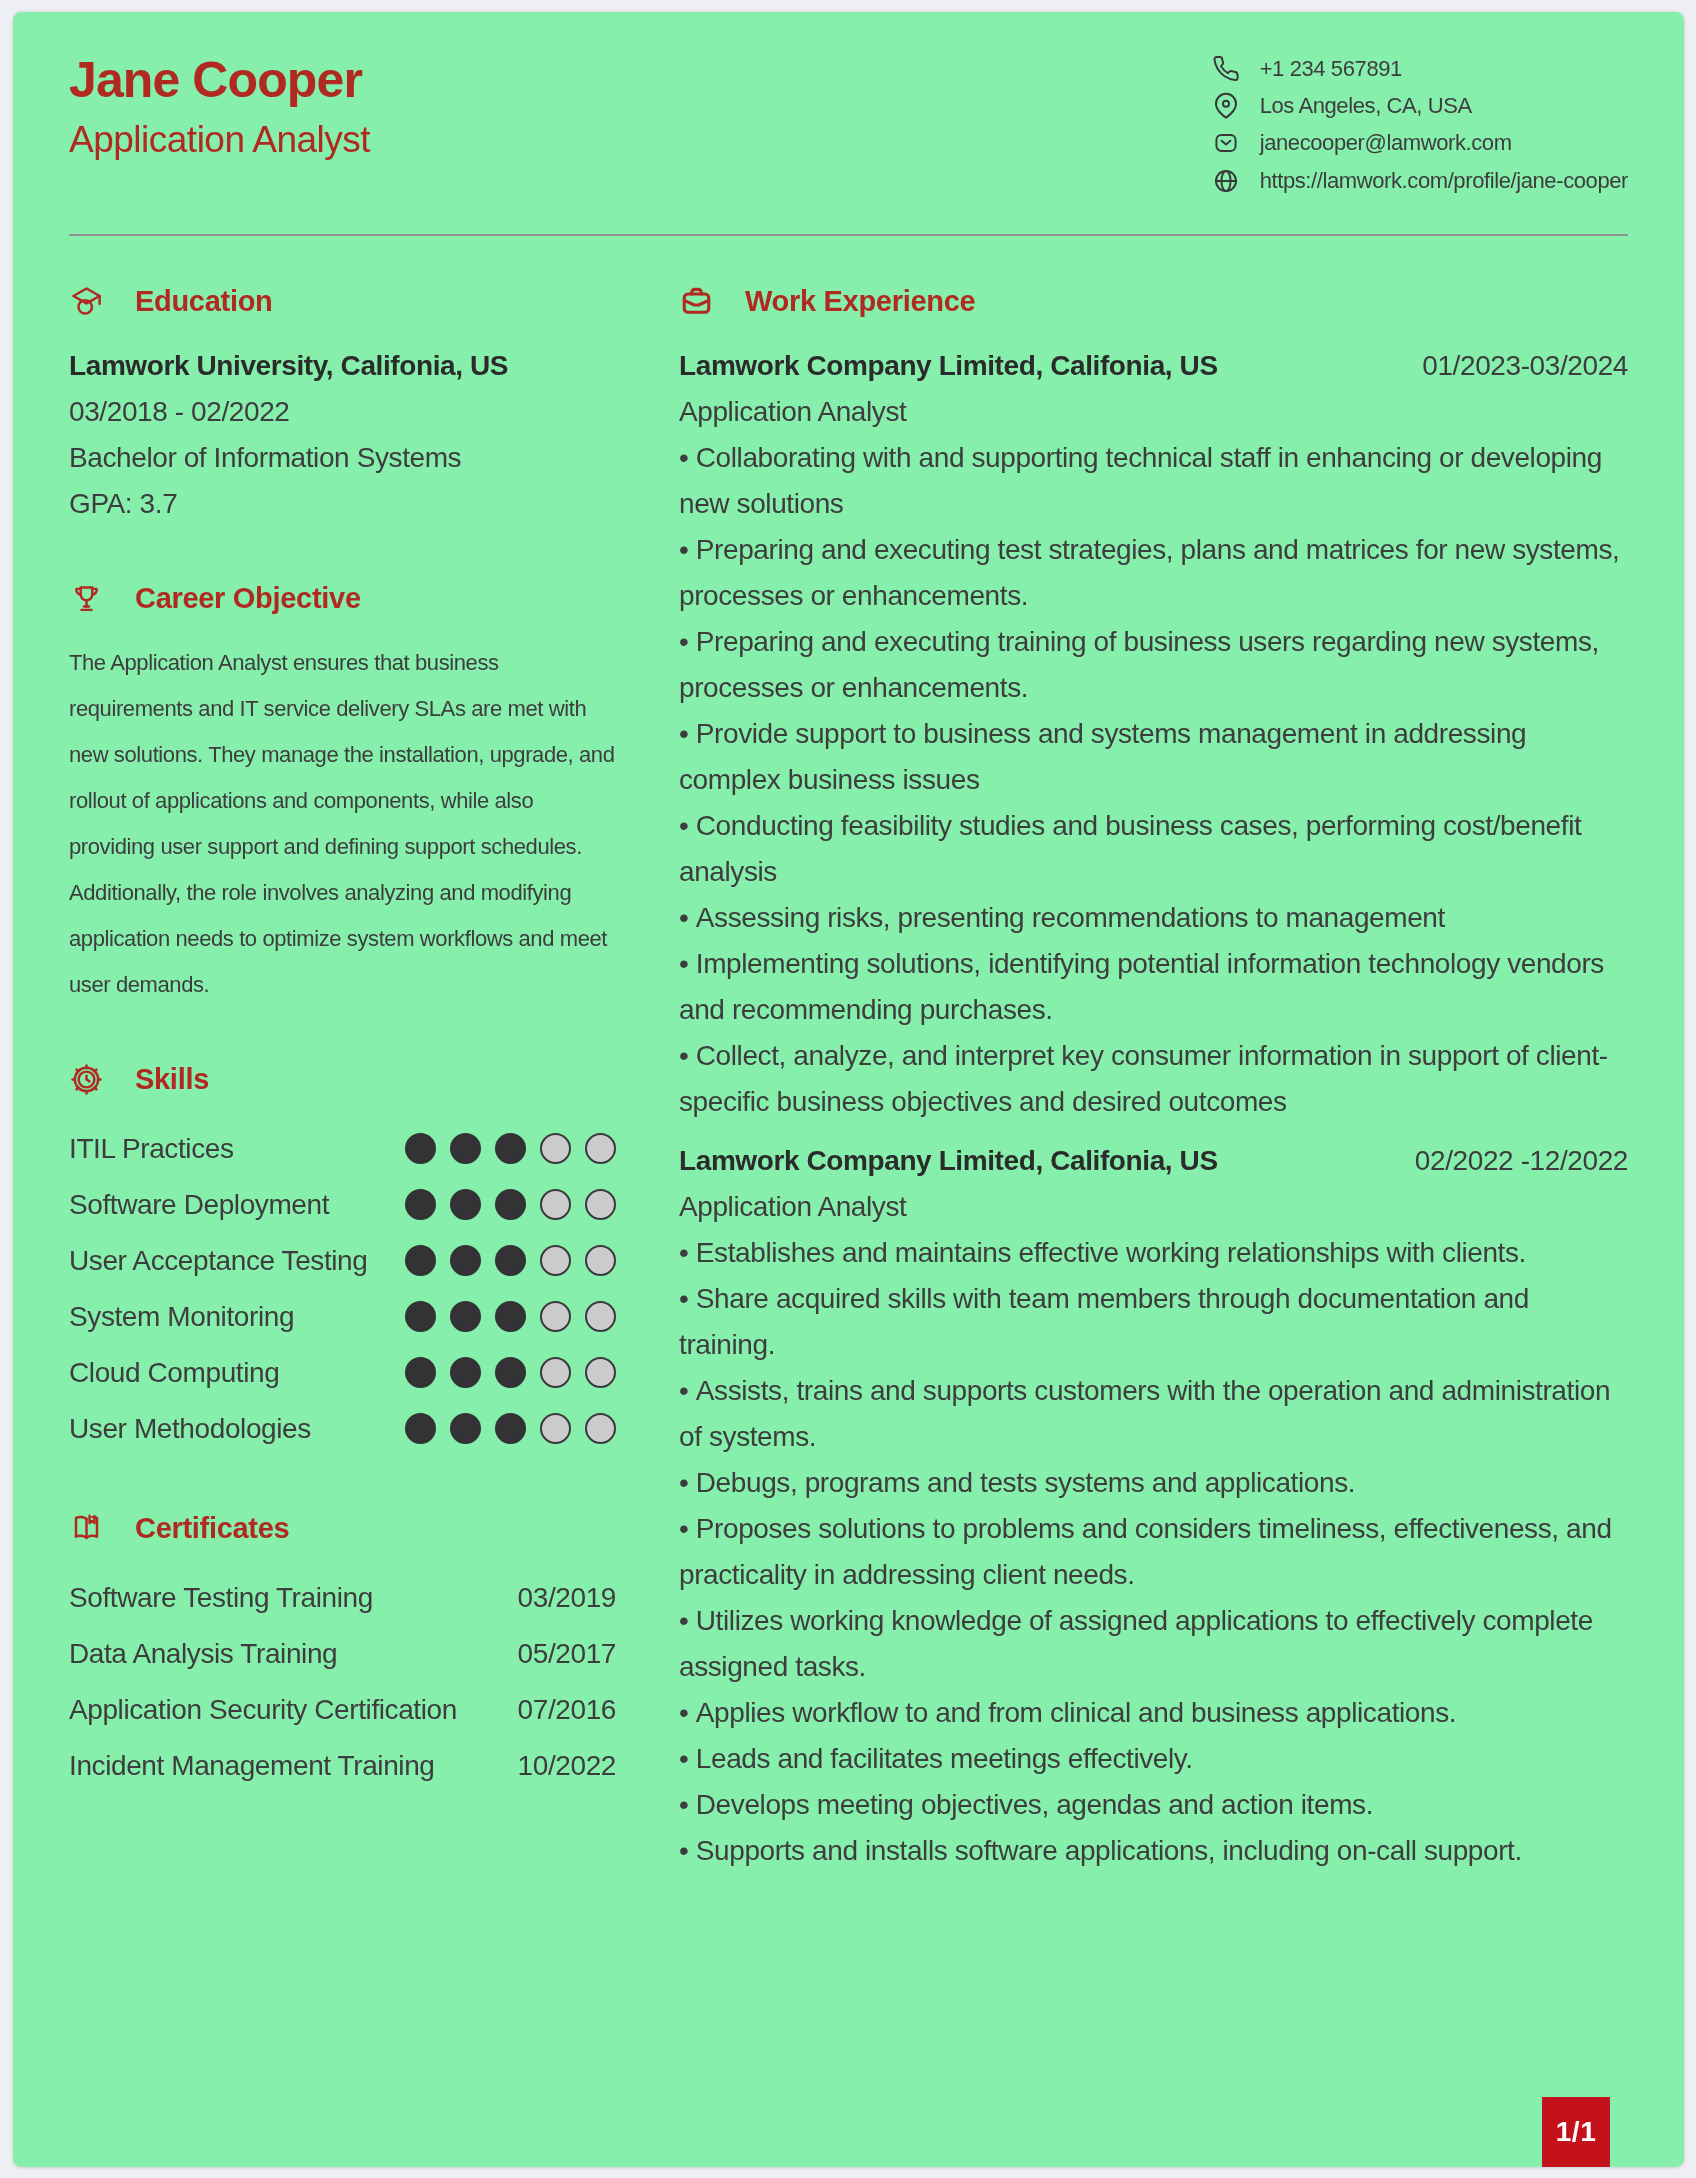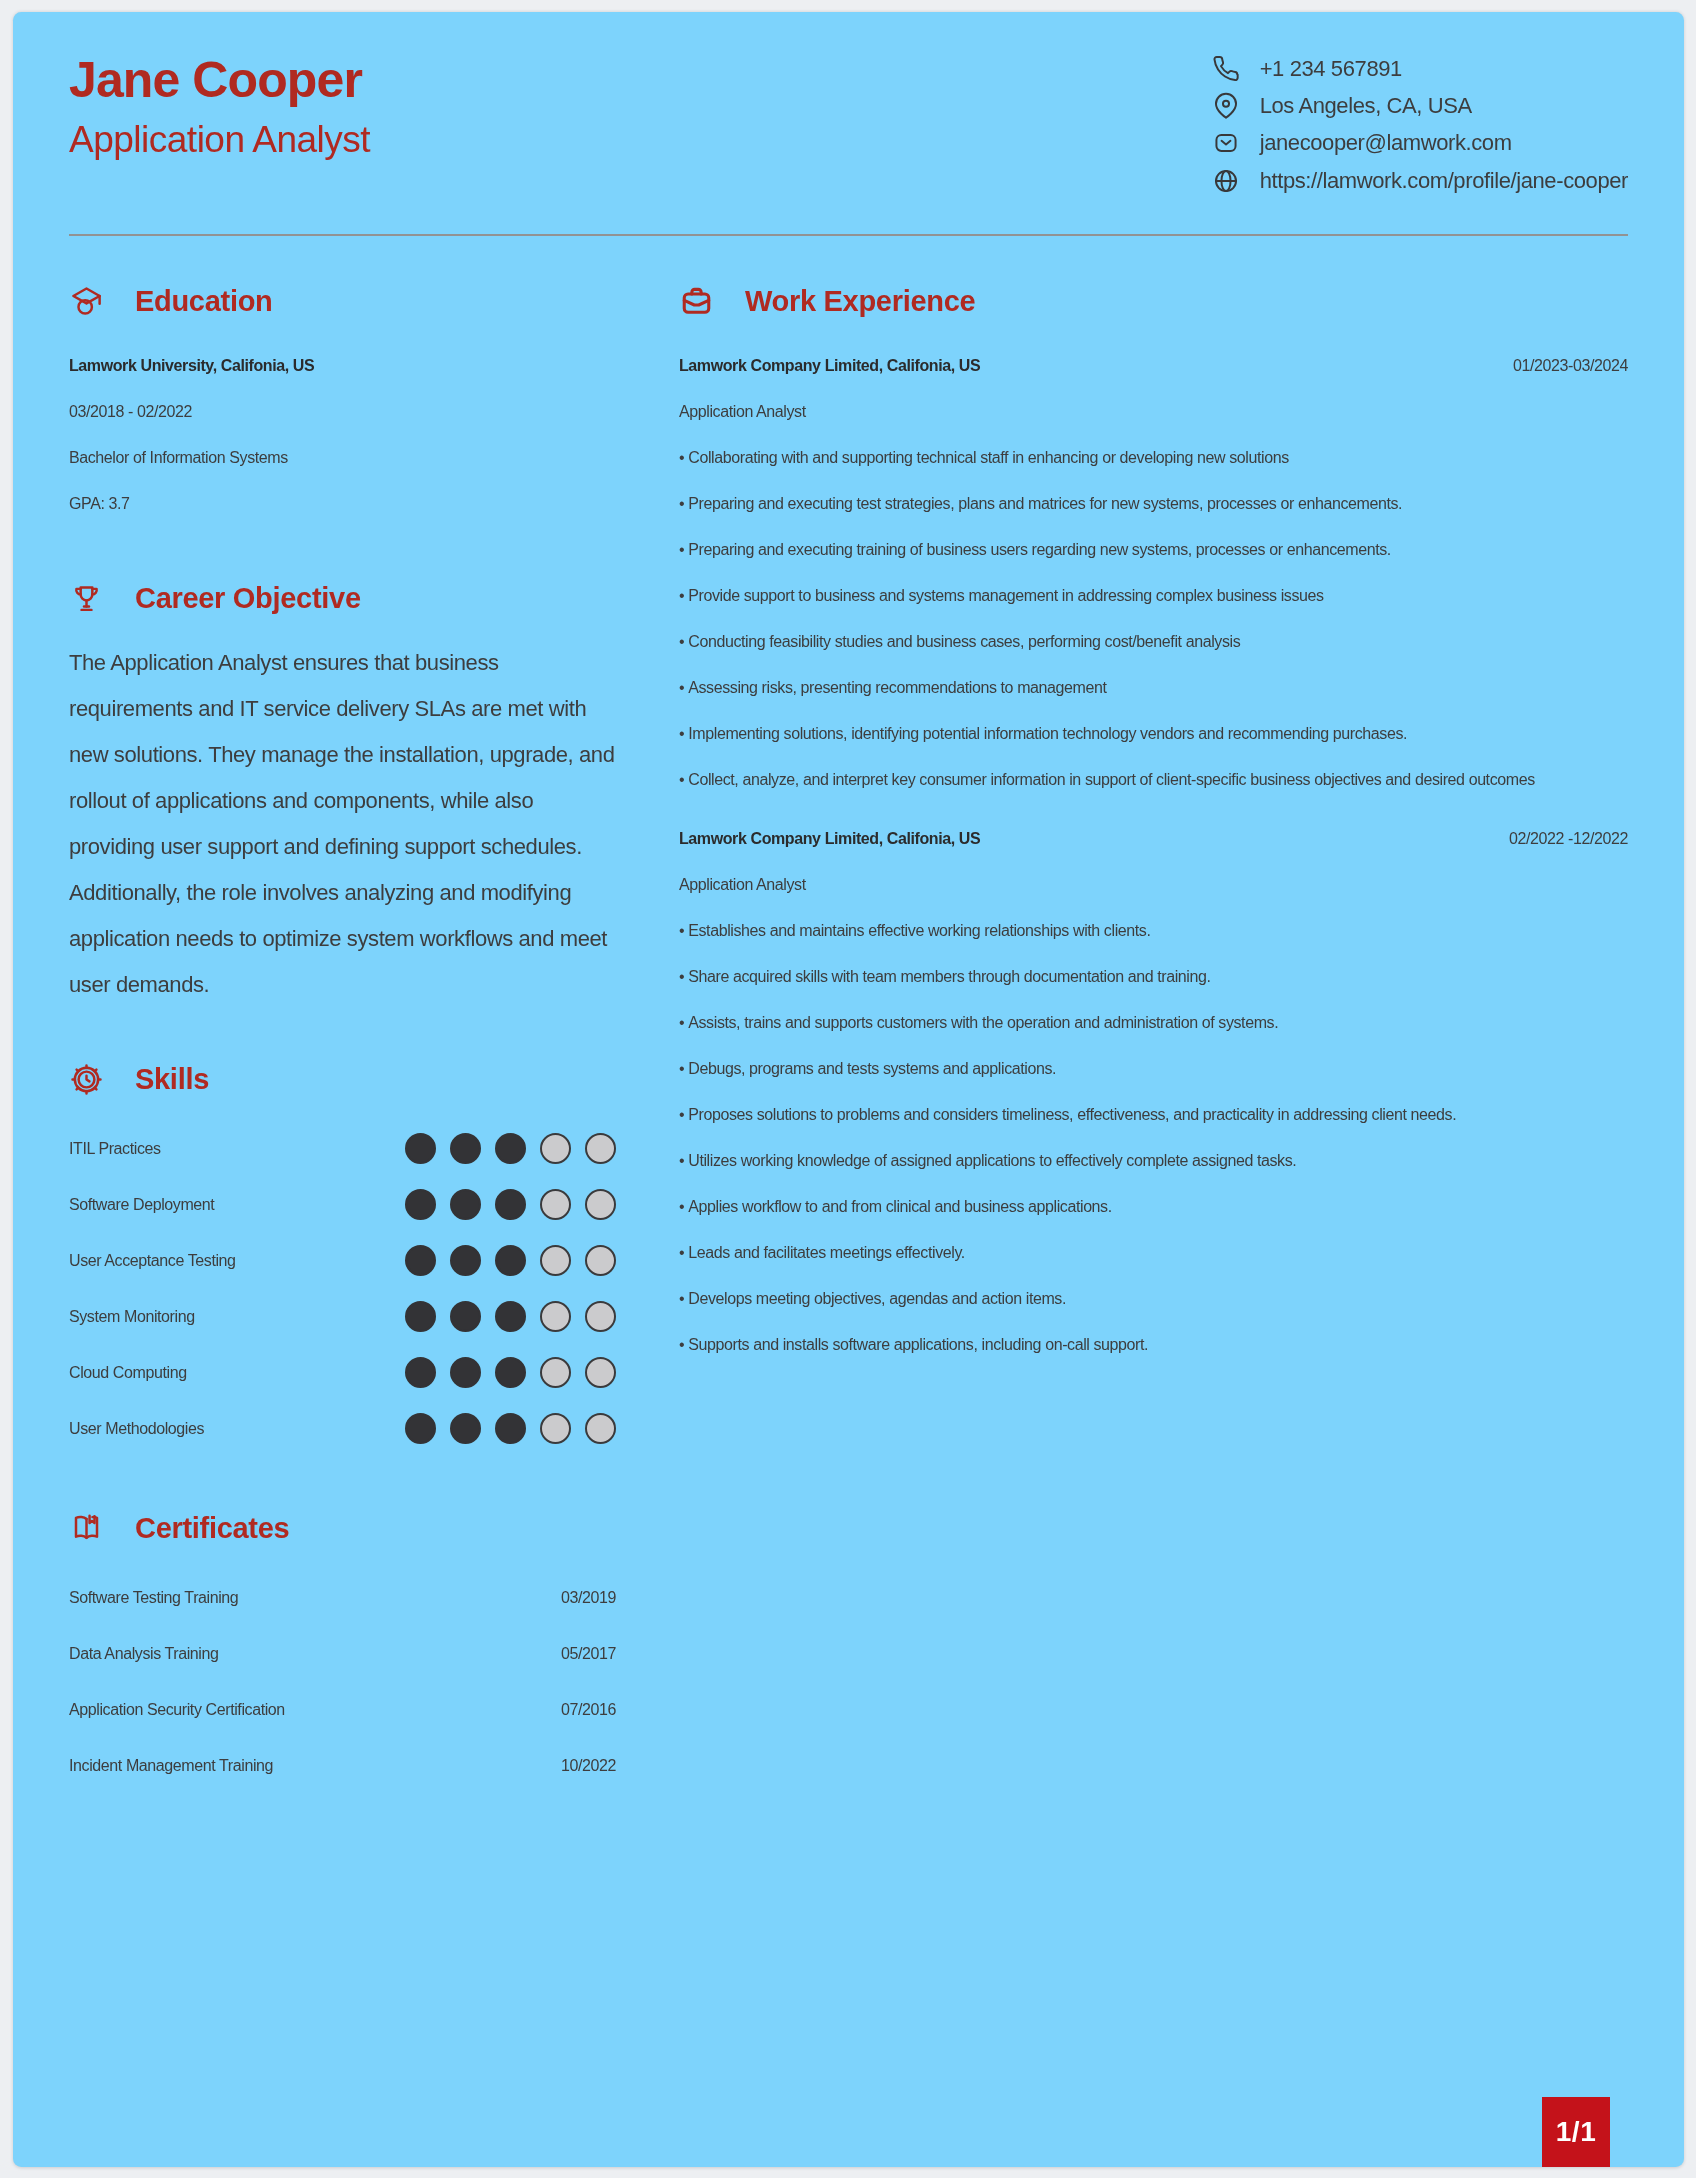--- a/index.html
+++ b/index.html
@@ -21,7 +21,7 @@
     position:relative;
     width:1671px;height:2155px;
     margin:12px auto 0;
-    background:#7dd3fc;
+    background:#86efac;
     border-radius:8.3px;
     padding:41px 56px 0 56px;
     box-shadow:0 0.9px 3.7px rgba(0,0,0,.14);

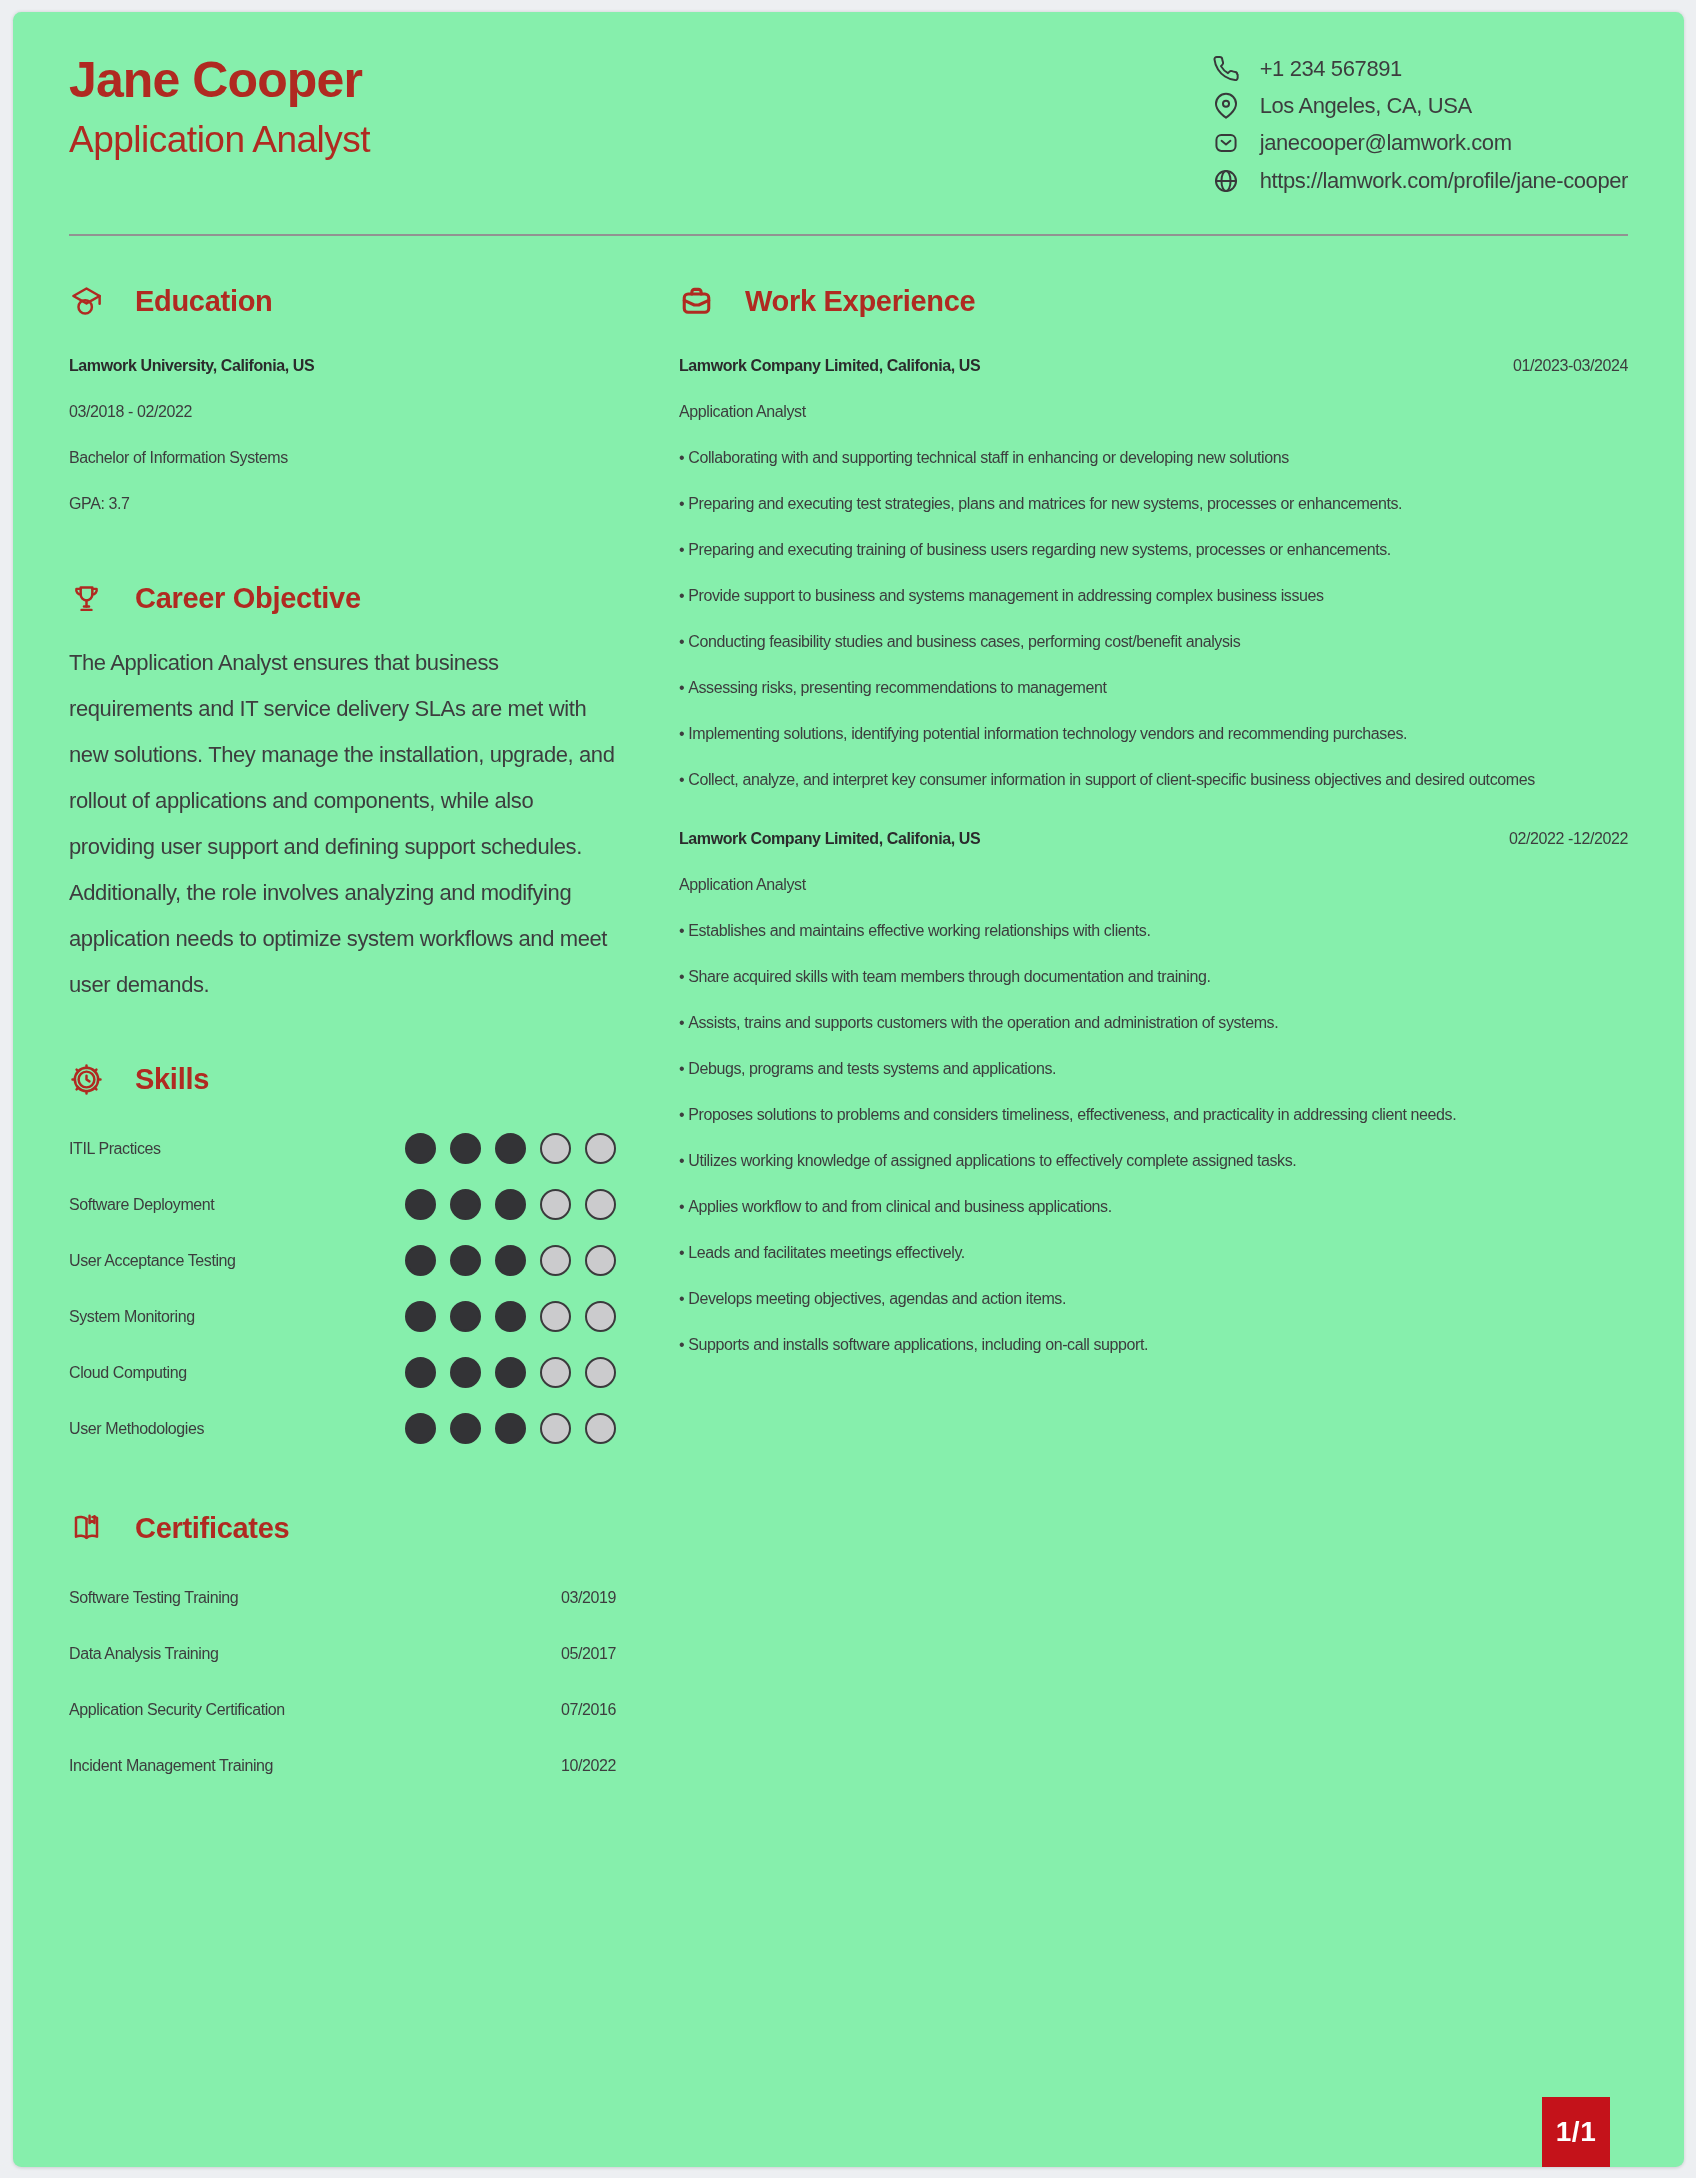--- a/index.html
+++ b/index.html
@@ -61,7 +61,7 @@
   .sec-icon svg *{stroke:var(--accent);fill:none;stroke-width:1.7;stroke-linecap:round;stroke-linejoin:round;}
   .sec-icon.thick svg *{stroke-width:2.1;}
   
-  .line{font-size:16px;line-height:46px;letter-spacing:-0.4px;color:var(--text);}
+  .line{font-size:28px;line-height:46px;letter-spacing:-0.4px;color:var(--text);}
   .bold-line{font-weight:bold;color:var(--text-strong);}
   .para{font-size:22px;line-height:46px;letter-spacing:-0.4px;color:var(--text);}
   

